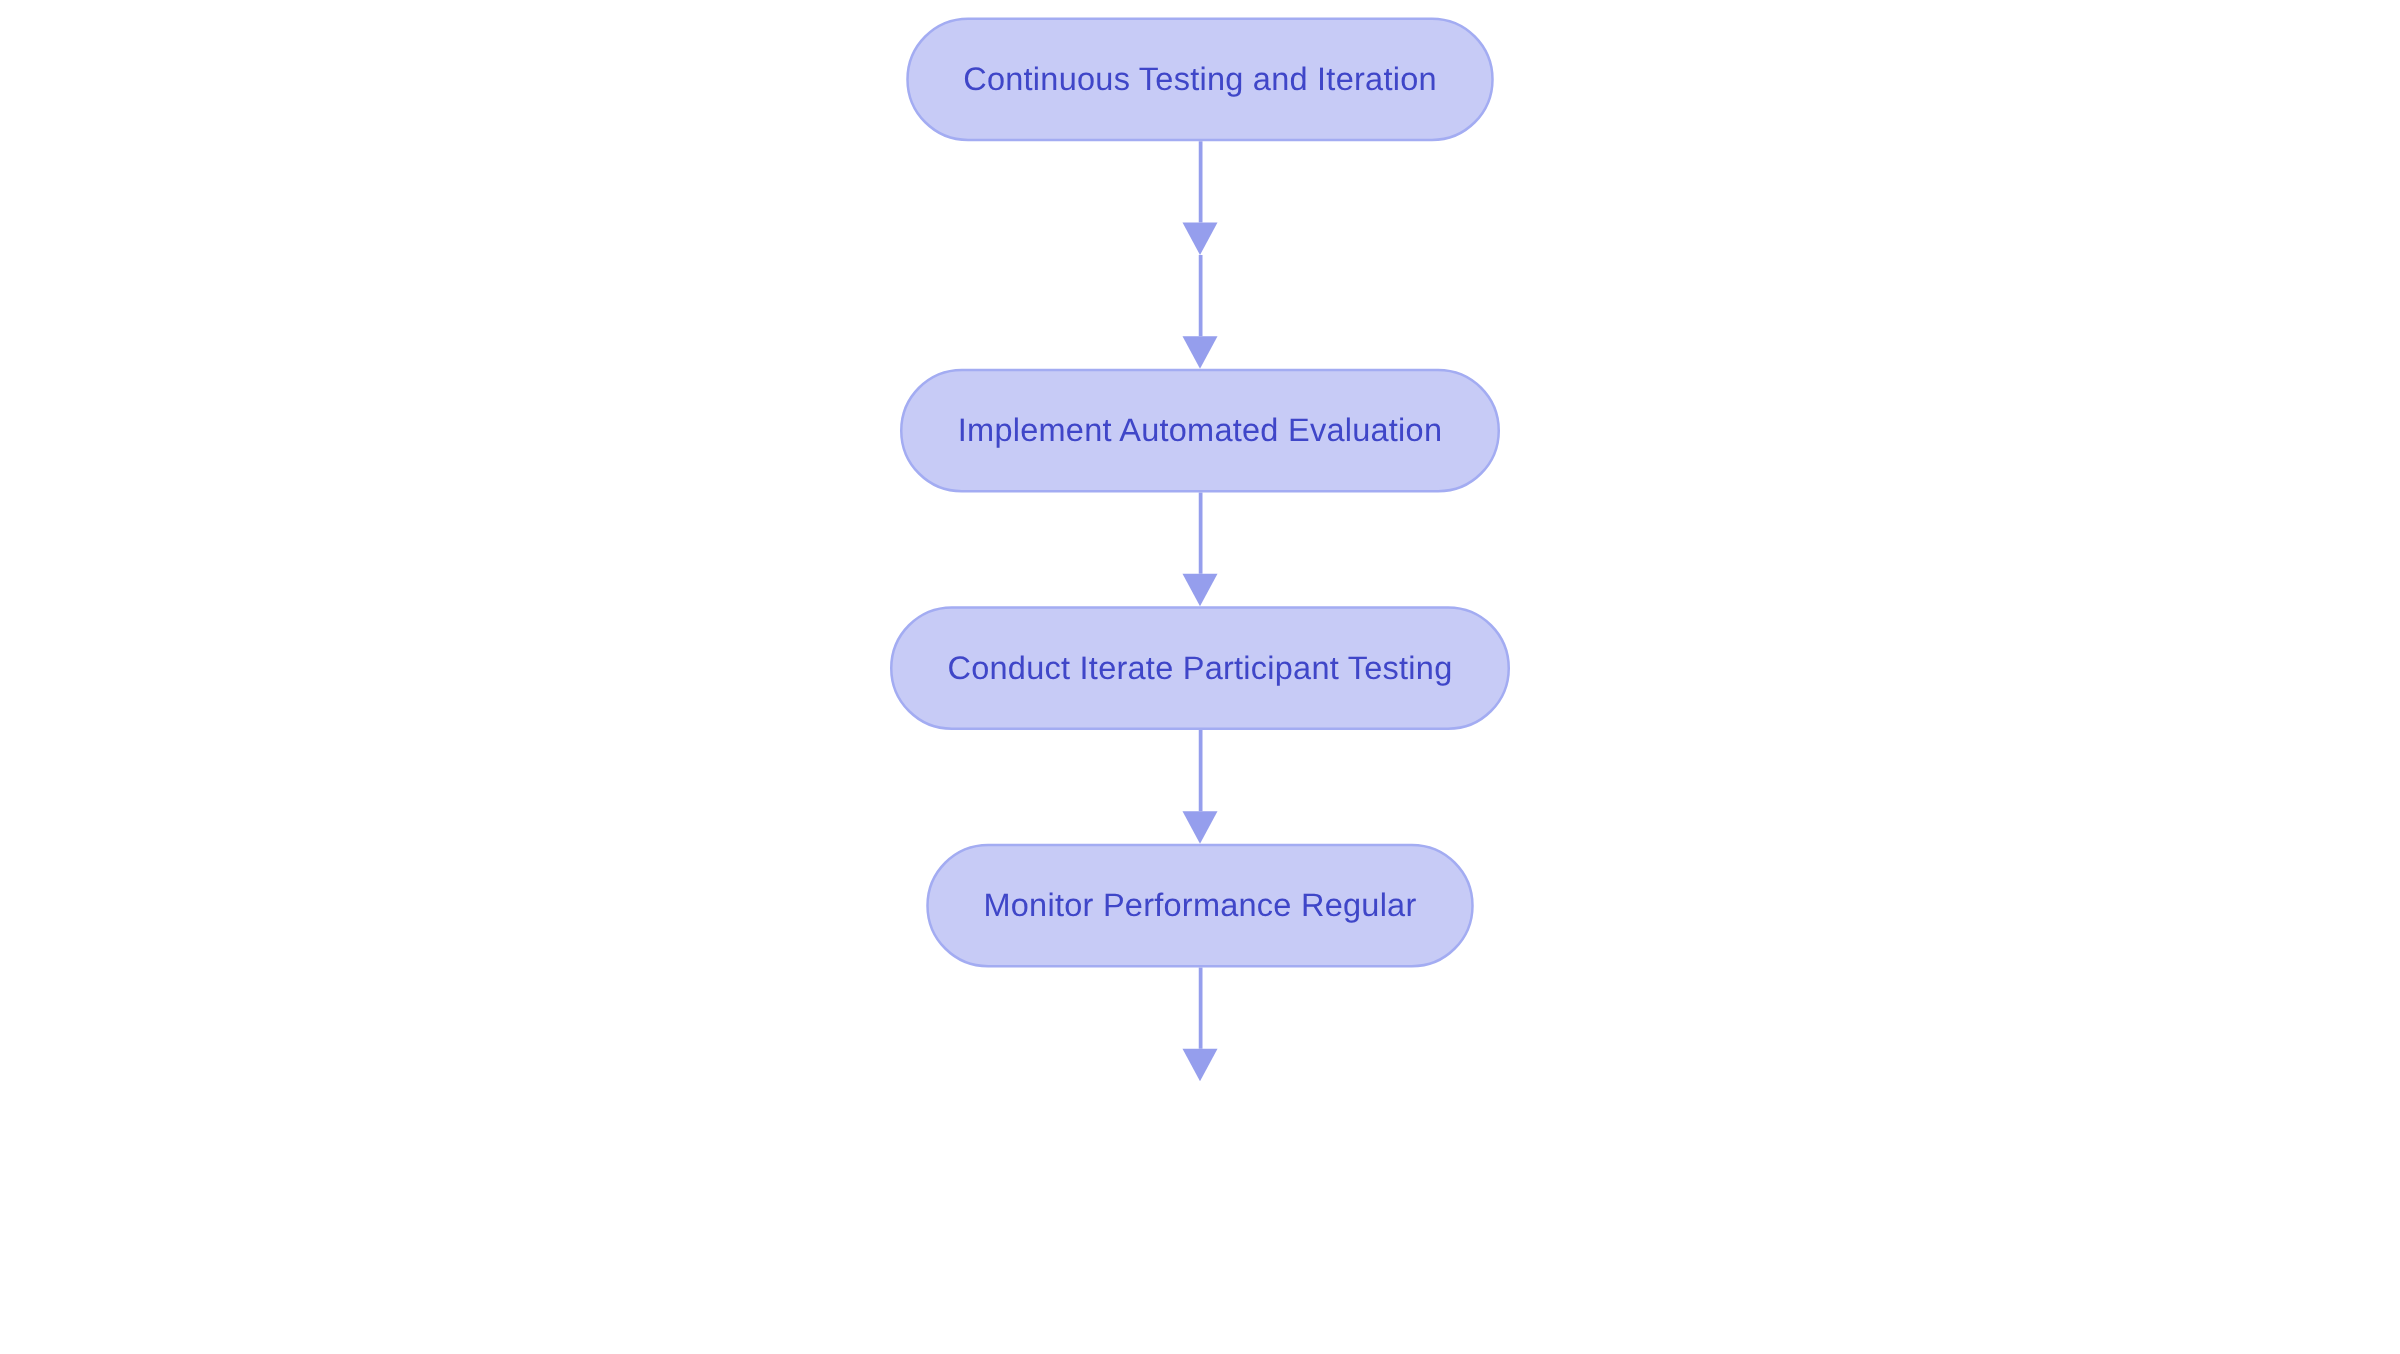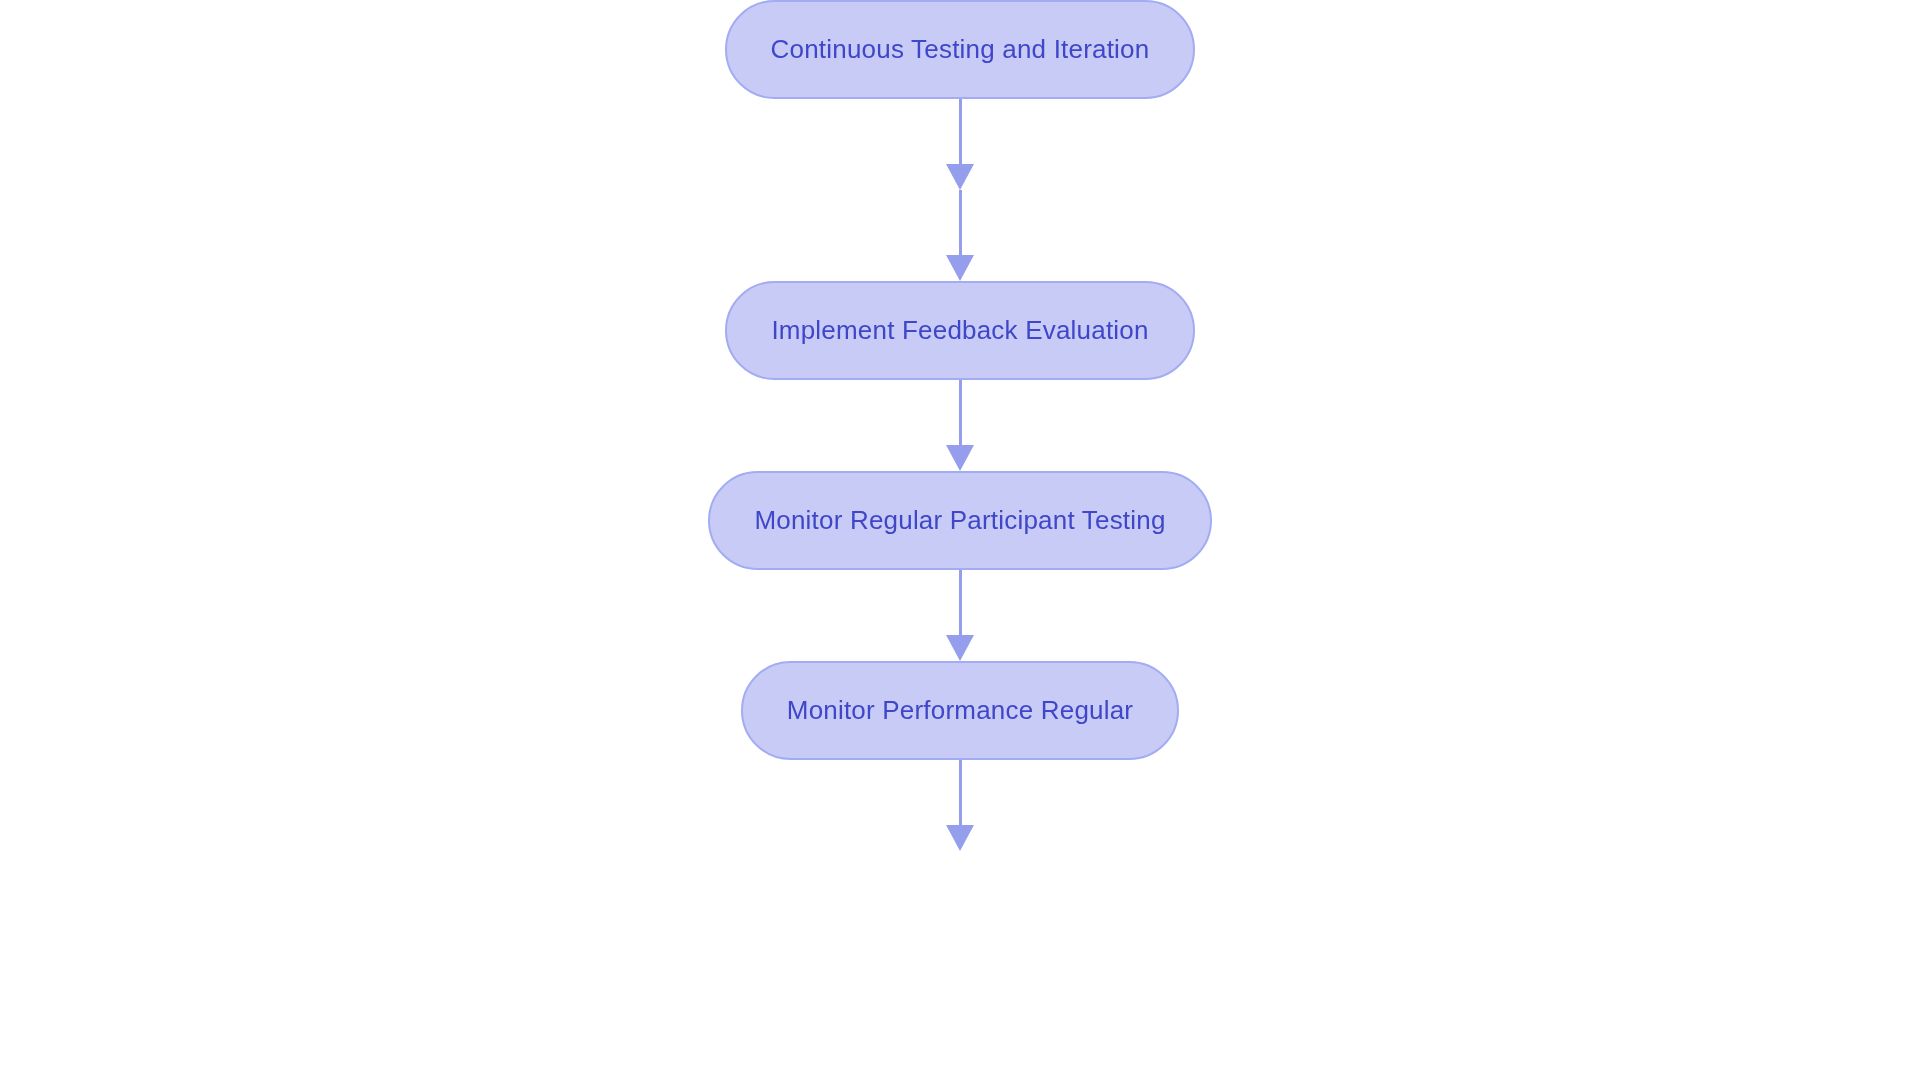--- a/index.html
+++ b/index.html
@@ -23,6 +23,7 @@
     display:flex;
     flex-direction:column;
     align-items:center;
+    padding-top:14px;
   }
   .node{
     height:99px;

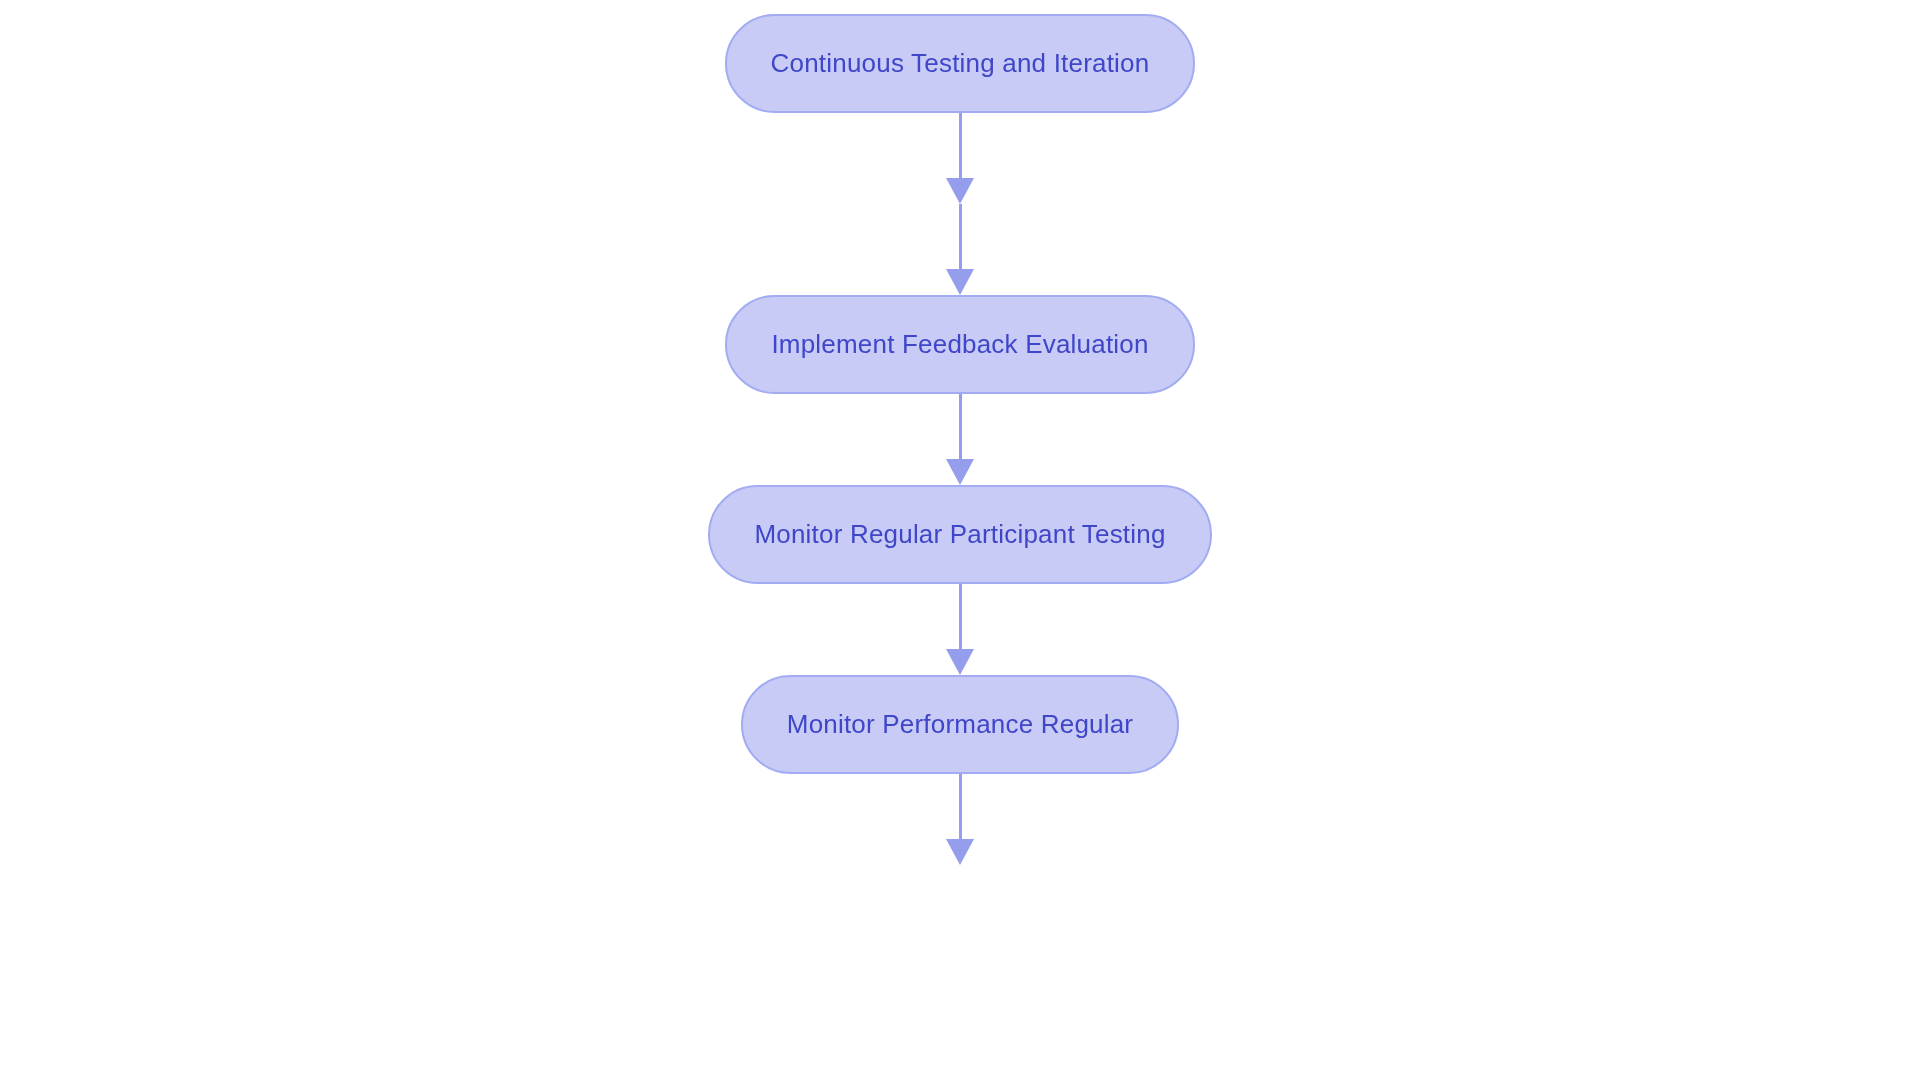--- a/index.html
+++ b/index.html
@@ -83,7 +83,7 @@
   </div>
 
   <div class="node">
-    <span>Implement Feedback Evaluation</span>
+    <span>Implement Automated Evaluation</span>
   </div>
 
   <div class="arrow">

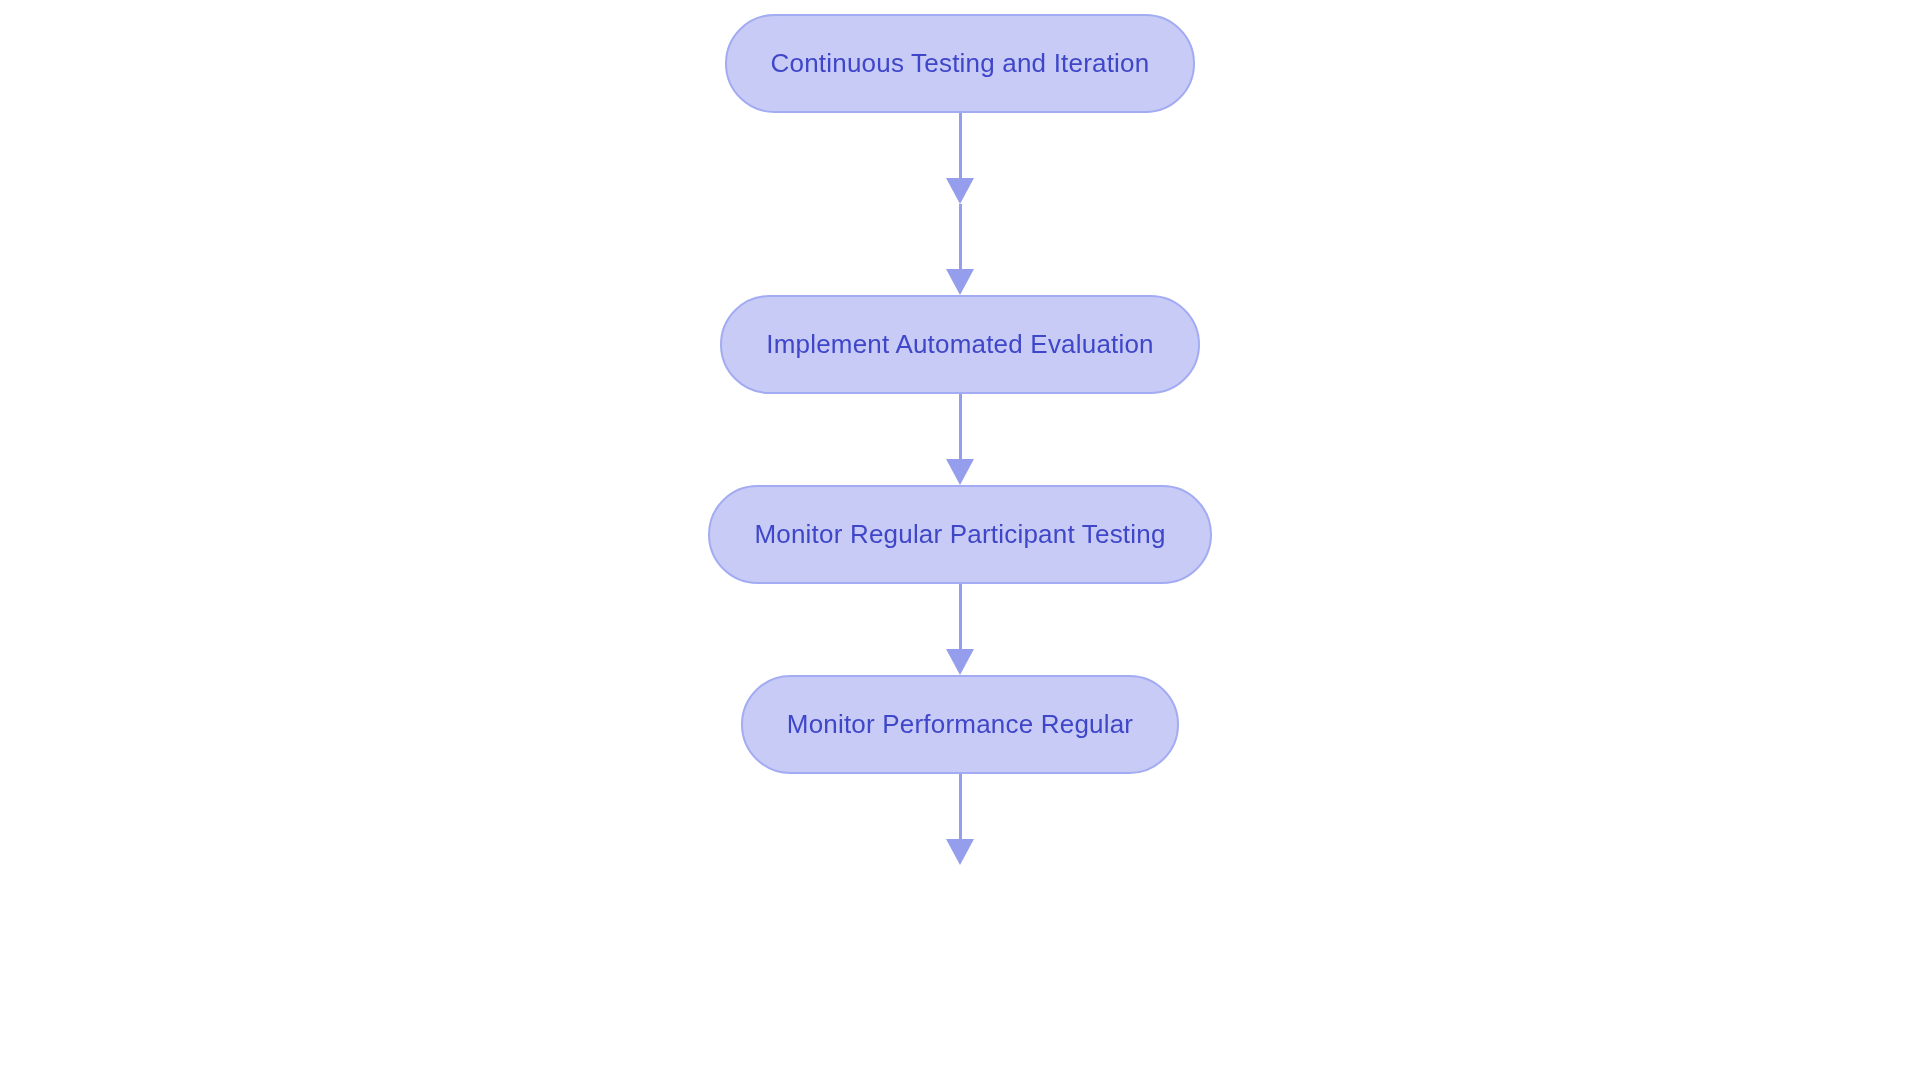--- a/index.html
+++ b/index.html
@@ -92,7 +92,7 @@
   </div>
 
   <div class="node">
-    <span>Monitor Regular Participant Testing</span>
+    <span>Conduct Iterate Participant Testing</span>
   </div>
 
   <div class="arrow">

